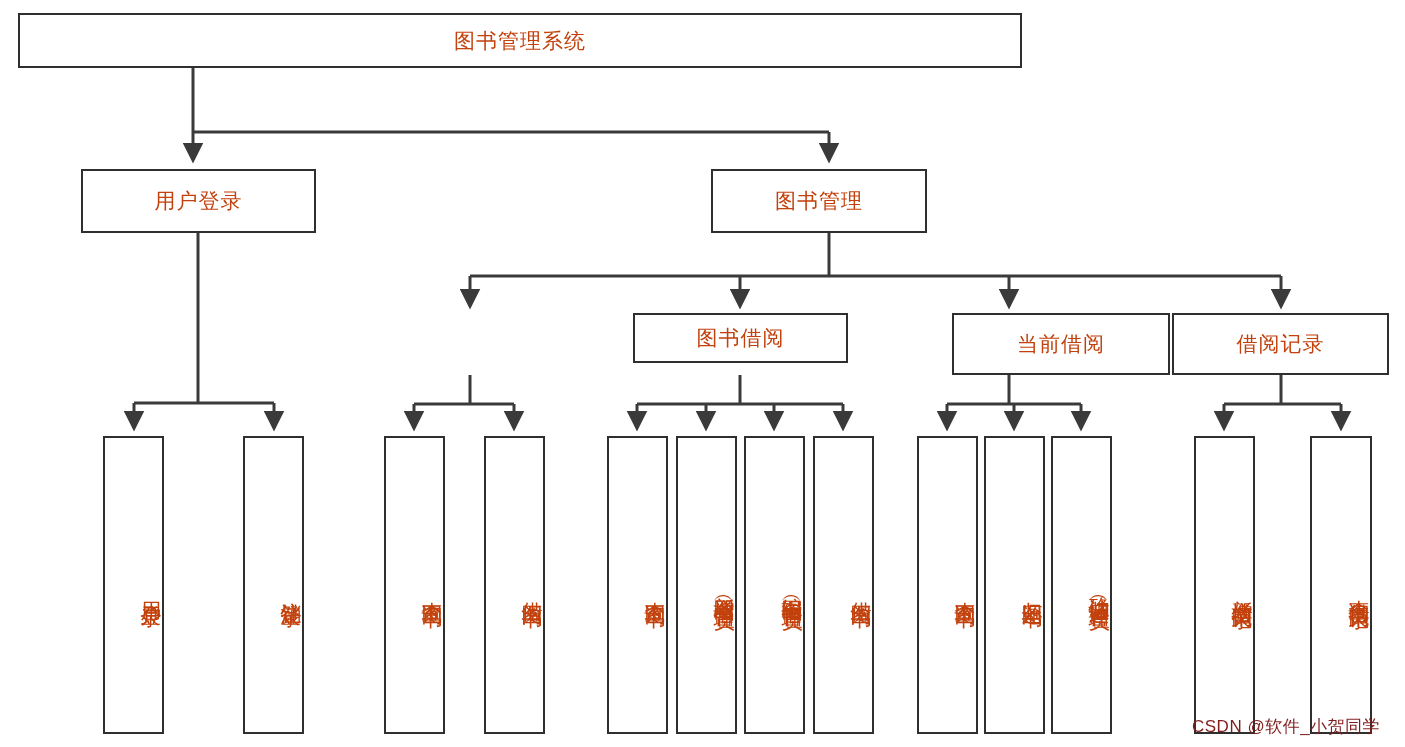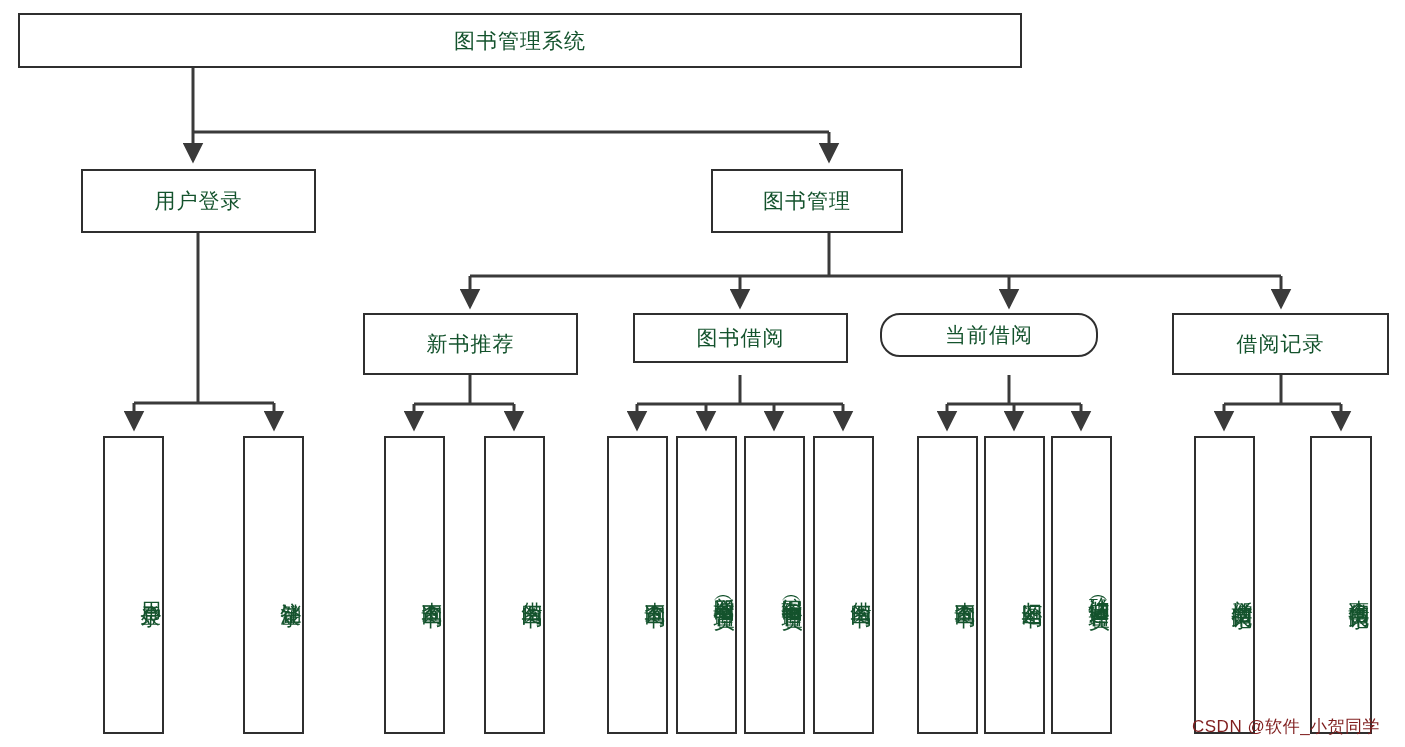--- a/index.html
+++ b/index.html
@@ -33,7 +33,7 @@
     display: flex;
     align-items: center;
     justify-content: center;
-    color: #14532d;
+    color: #c2410c;
     text-align: right;
   }
   .node.horiz {

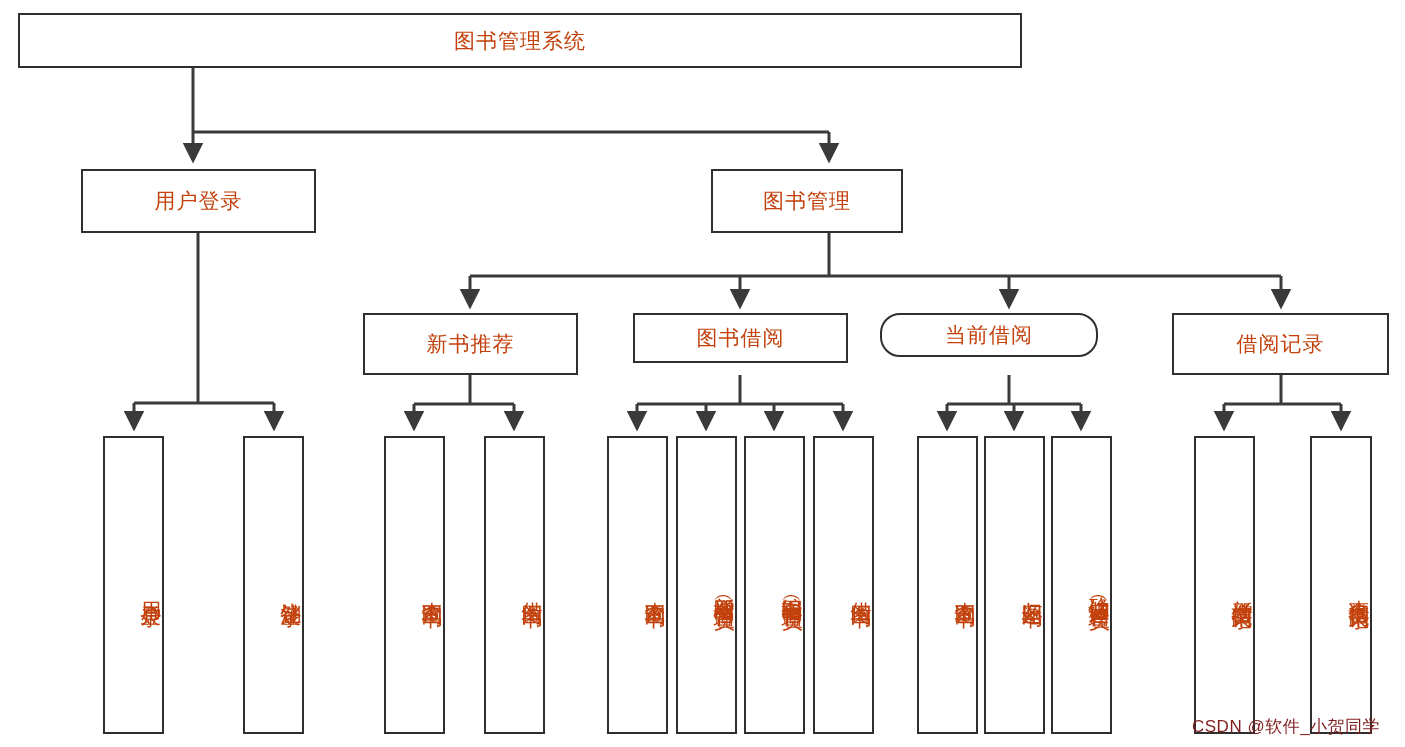--- a/index.html
+++ b/index.html
@@ -125,7 +125,7 @@
   <div class="node horiz" style="left:81px; top:169px; width:235px; height:64px;">
     <span>用户登录</span>
   </div>
-  <div class="node horiz" style="left:711px; top:169px; width:192px; height:64px;">
+  <div class="node horiz" style="left:711px; top:169px; width:216px; height:64px;">
     <span>图书管理</span>
   </div>
 

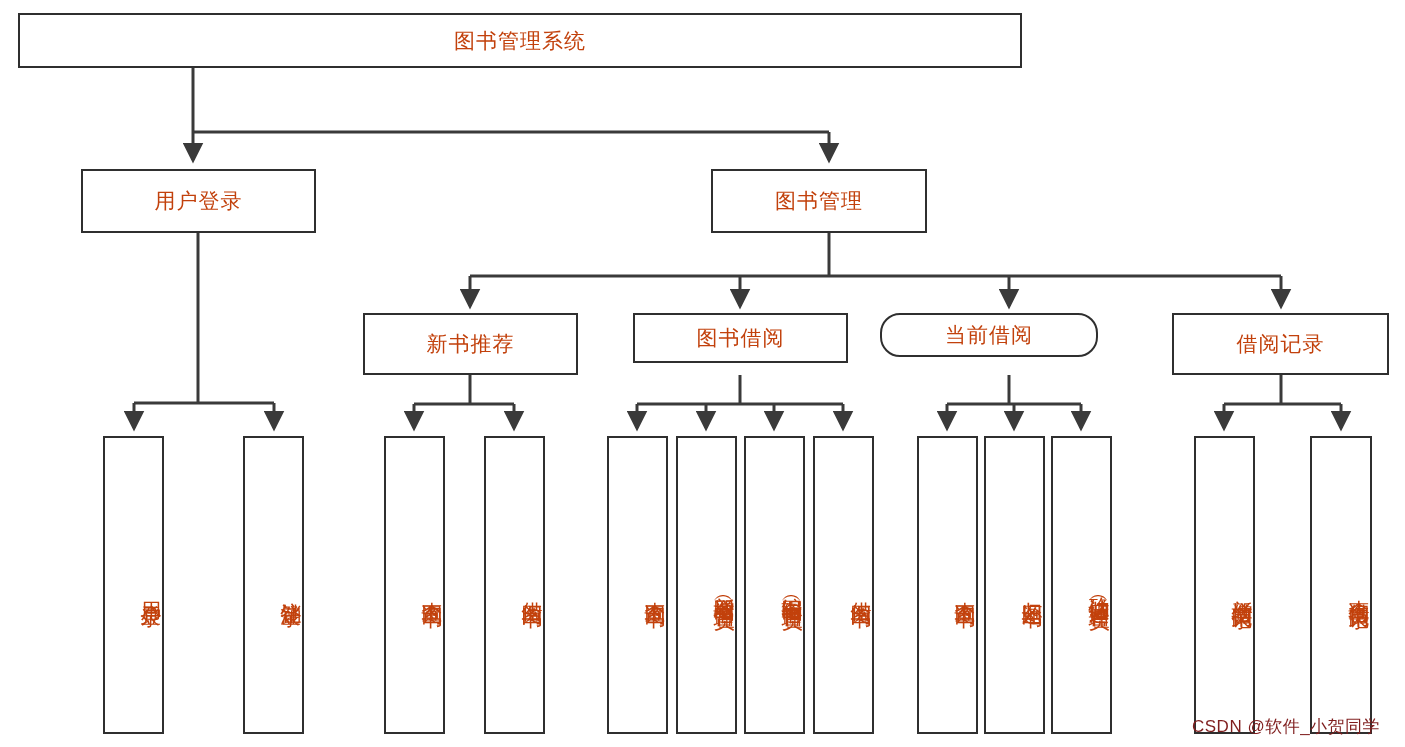--- a/index.html
+++ b/index.html
@@ -129,9 +129,6 @@
     <span>图书管理</span>
   </div>
 
-  <div class="node horiz" style="left:363px; top:313px; width:215px; height:62px;">
-    <span>新书推荐</span>
-  </div>
   <div class="node horiz" style="left:633px; top:313px; width:215px; height:50px;">
     <span>图书借阅</span>
   </div>

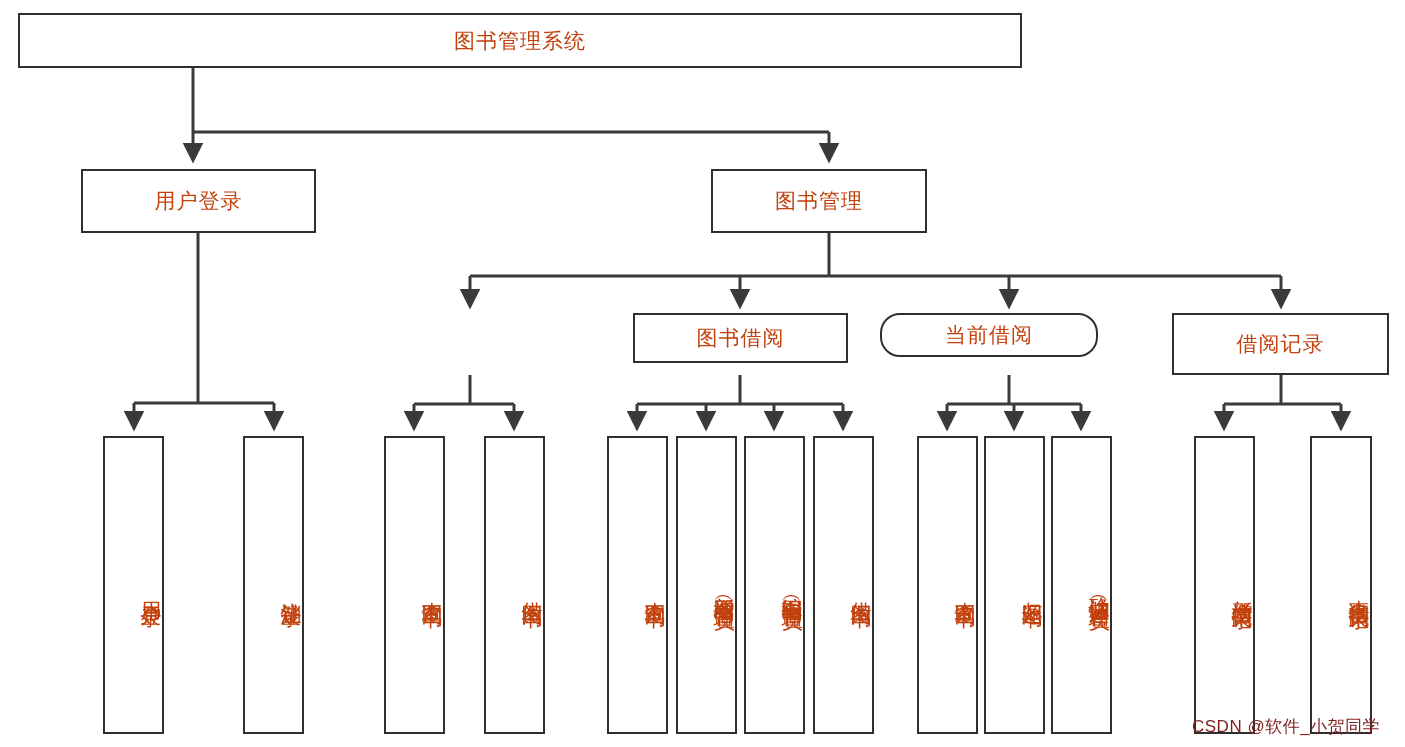--- a/index.html
+++ b/index.html
@@ -132,7 +132,7 @@
   <div class="node horiz" style="left:633px; top:313px; width:215px; height:50px;">
     <span>图书借阅</span>
   </div>
-  <div class="node horiz" style="left:880px; top:313px; width:218px; height:44px;border-radius:20px;">
+  <div class="node horiz" style="left:952px; top:313px; width:218px; height:62px;">
     <span>当前借阅</span>
   </div>
   <div class="node horiz" style="left:1172px; top:313px; width:217px; height:62px;">

